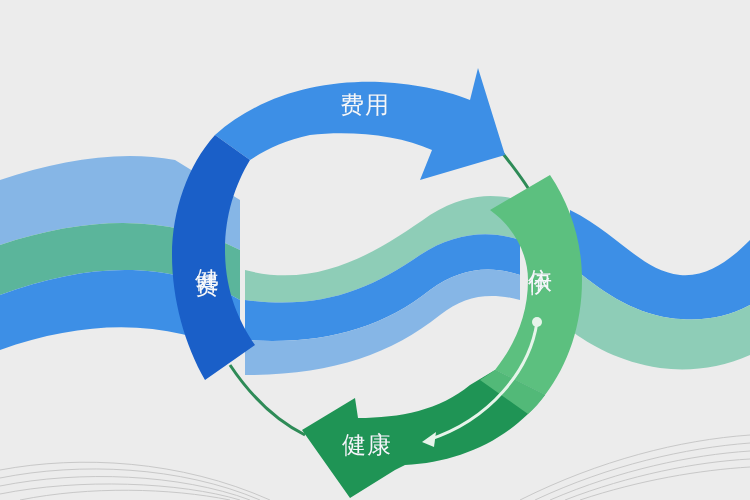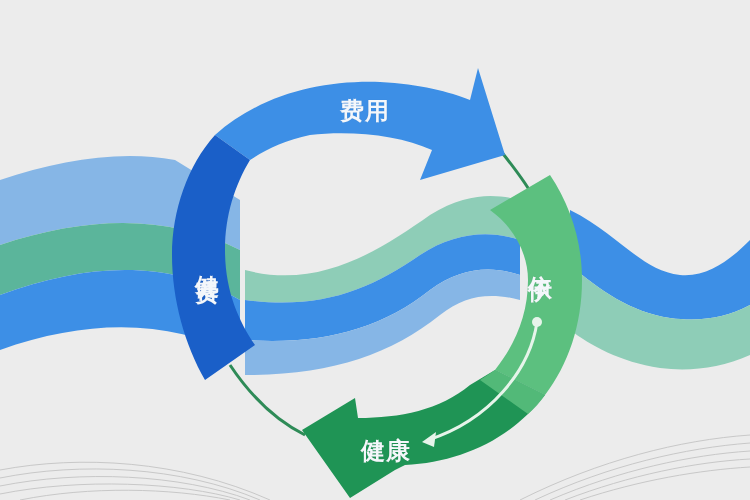--- a/index.html
+++ b/index.html
@@ -22,13 +22,12 @@
     .label {
       position: absolute;
       color: #f4f7fb;
-      font-weight: bold;
+      font-weight: normal;
       font-size: 24px;
       letter-spacing: 1px;
       line-height: 1;
       text-shadow: 0 0 1px rgba(0,0,0,0.15);
       white-space: nowrap;
-      margin-top: 6px;
     }
     .label.vertical {
       writing-mode: vertical-rl;

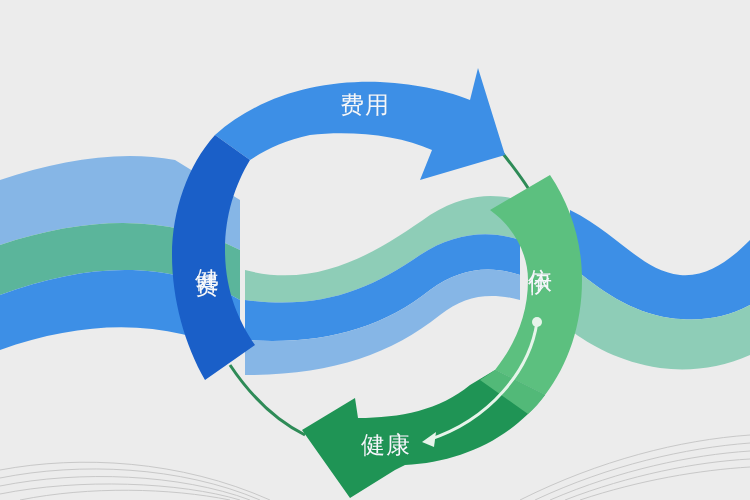--- a/index.html
+++ b/index.html
@@ -37,7 +37,7 @@
     #label-top    { left: 340px; top: 93px; }
     #label-left   { left: 195px; top: 250px; }
     #label-right  { left: 528px; top: 250px; }
-    #label-bottom { left: 361px; top: 433px; text-align: center; }
+    #label-bottom { left: 342px; top: 433px; text-align: center; }
   </style>
 </head>
 <body>

